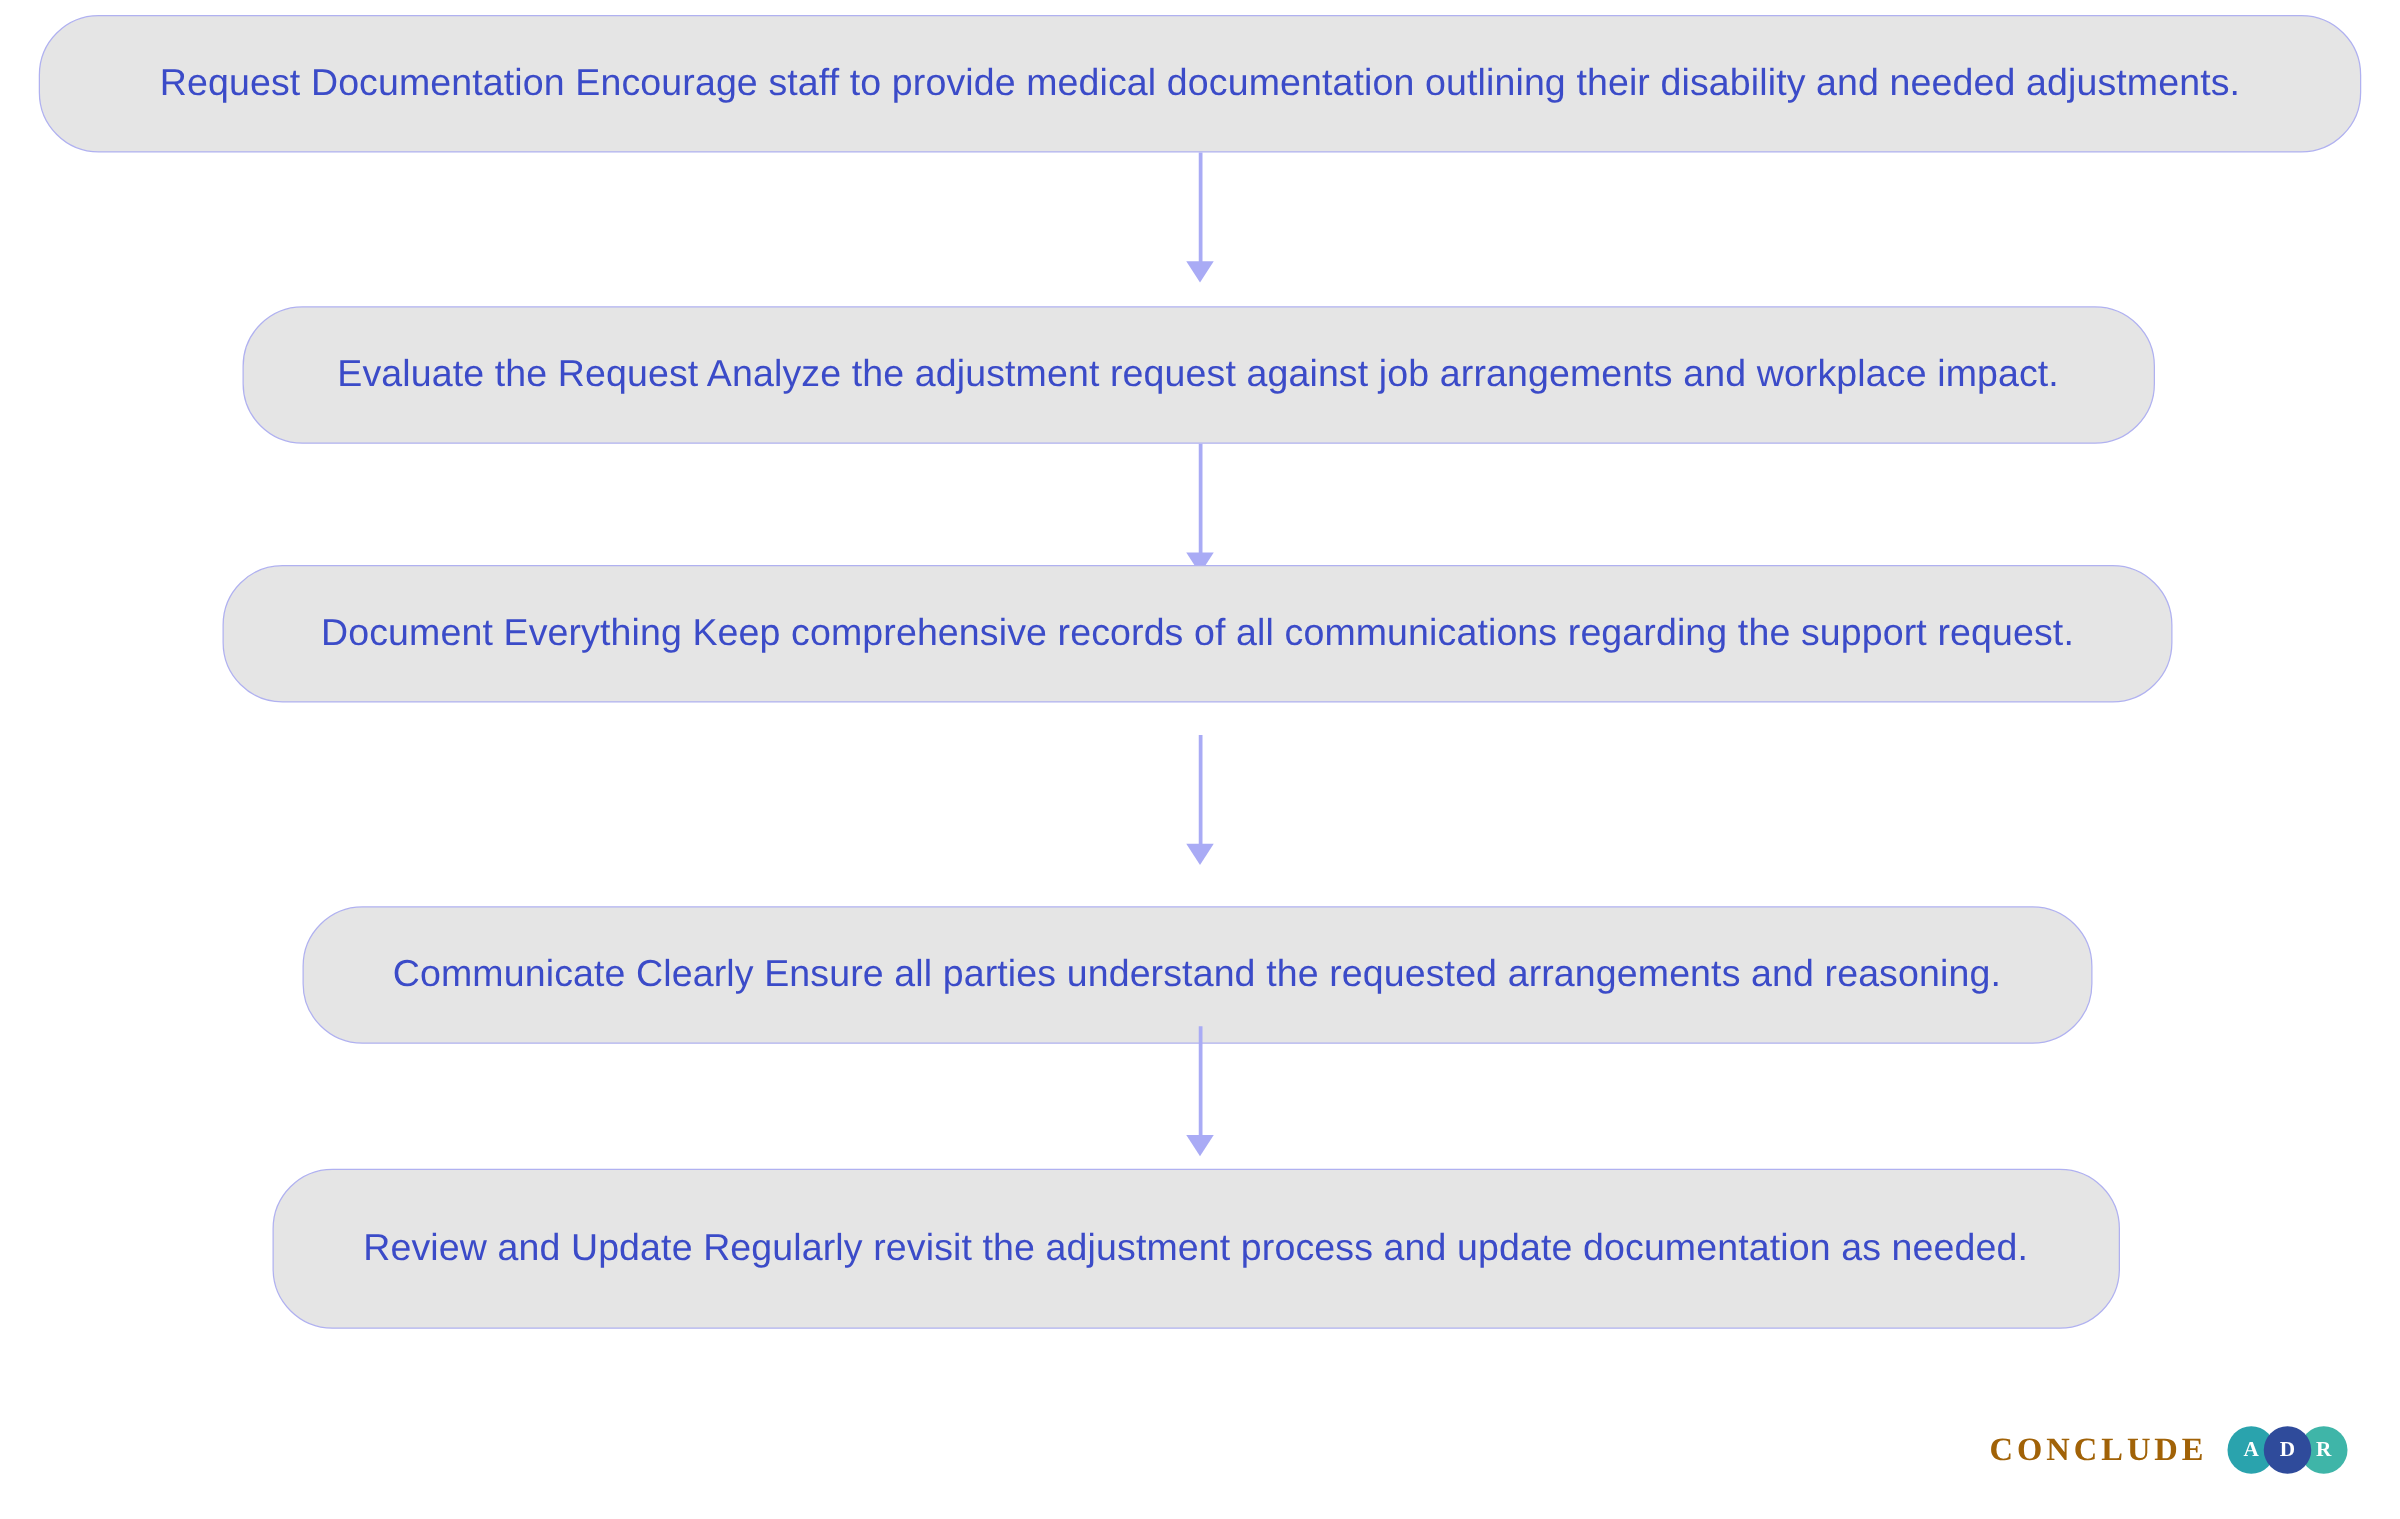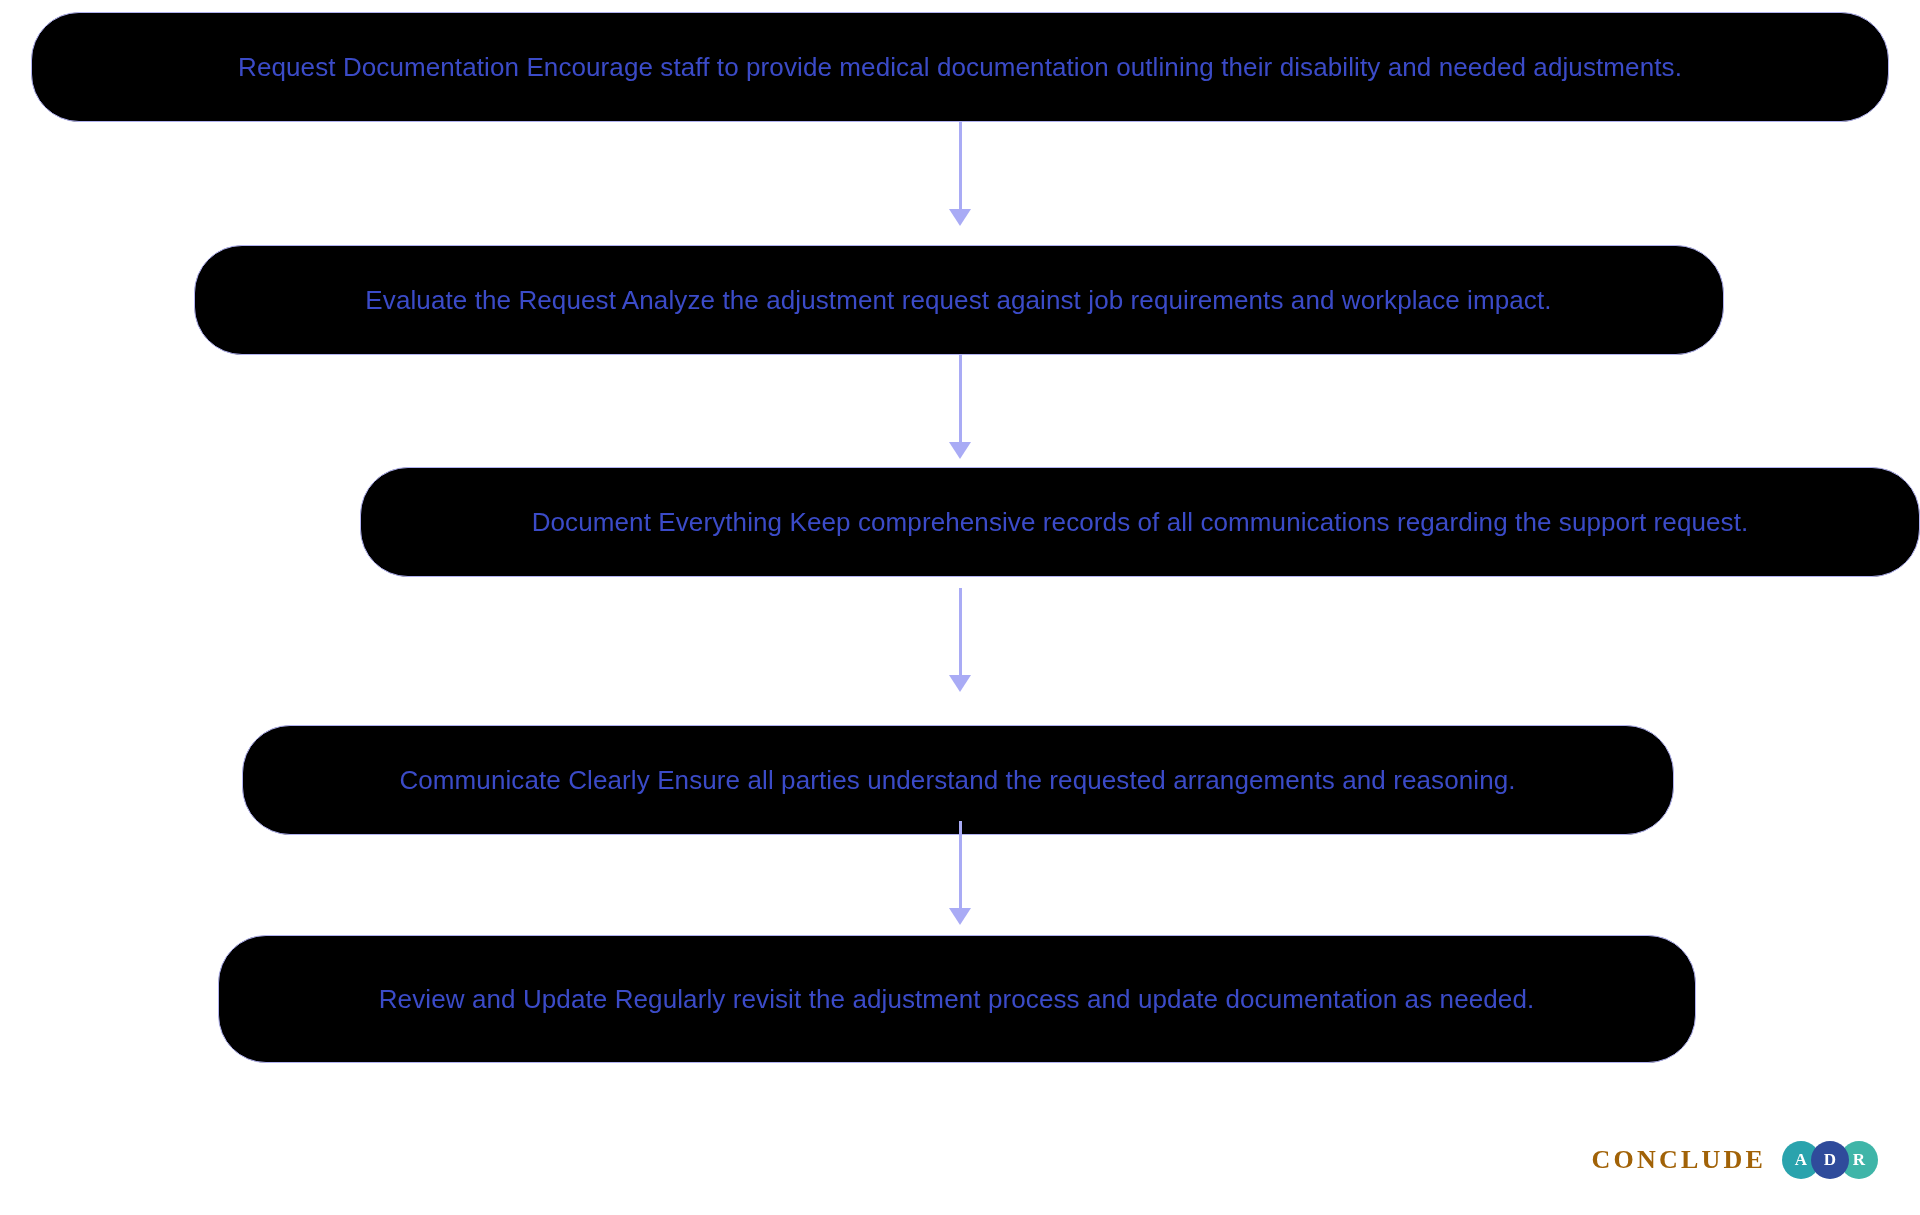--- a/index.html
+++ b/index.html
@@ -41,7 +41,7 @@
 
   .node {
     box-sizing: border-box;
-    background: #000000;
+    background: #e5e5e5;
     border: 1px solid #b0b1f0;
     border-radius: 48px;
     color: #3b4bc8;
@@ -50,7 +50,7 @@
     justify-content: center;
     text-align: center;
     padding: 0 40px;
-    font-size: 26px;
+    font-size: 30px;
     line-height: 1.25;
     letter-spacing: 0.1px;
     white-space: nowrap;

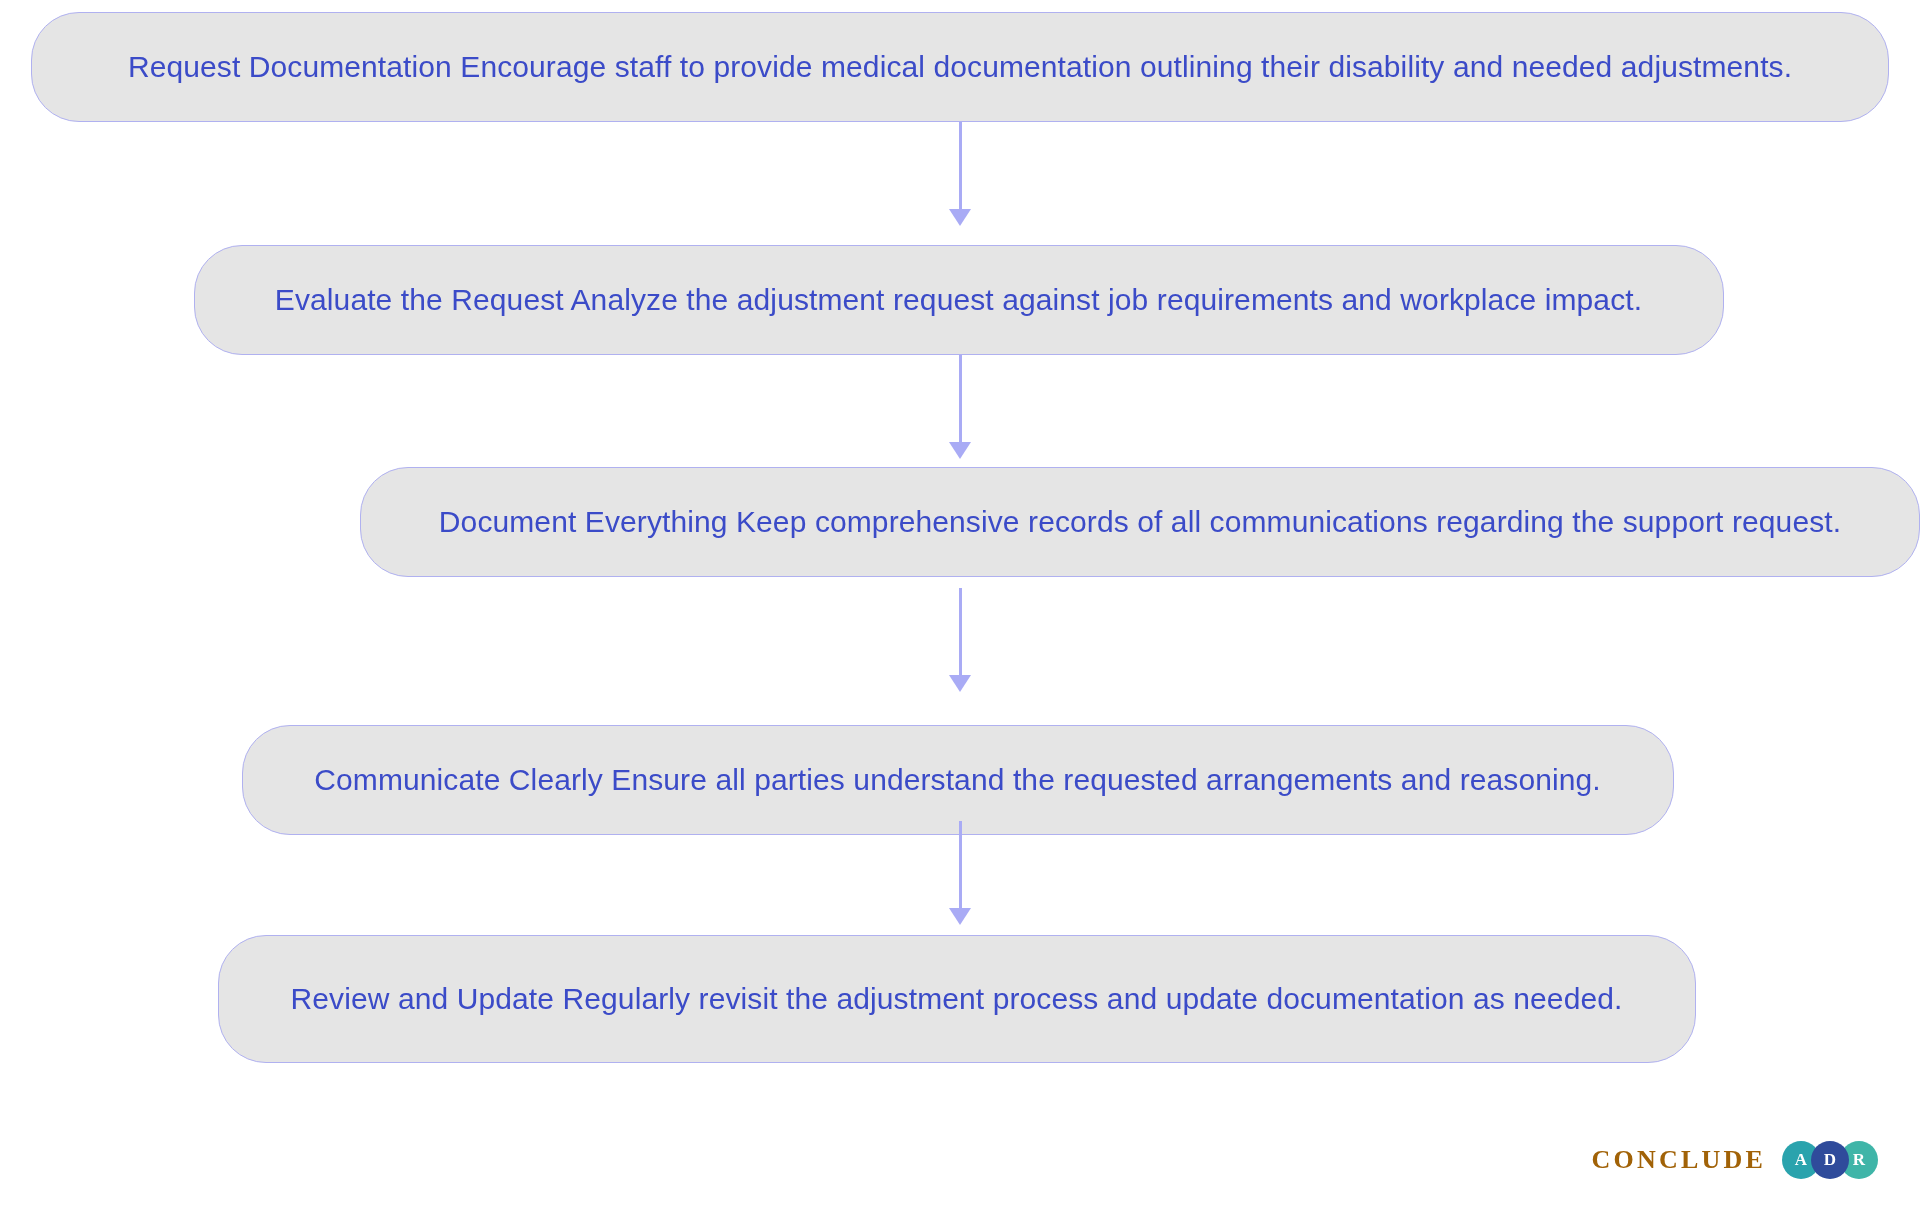--- a/index.html
+++ b/index.html
@@ -129,7 +129,7 @@
     </div>
 
     <div class="node-row" style="top:245px;height:110px;">
-      <div class="node" style="width:1530px;height:110px;margin-left:-3px;">Evaluate the Request Analyze the adjustment request against job requirements and workplace impact.</div>
+      <div class="node" style="width:1530px;height:110px;margin-left:-3px;">Evaluate the Request Analyze the adjustment request against job arrangements and workplace impact.</div>
     </div>
 
     <div class="arrow" style="top:355px;">

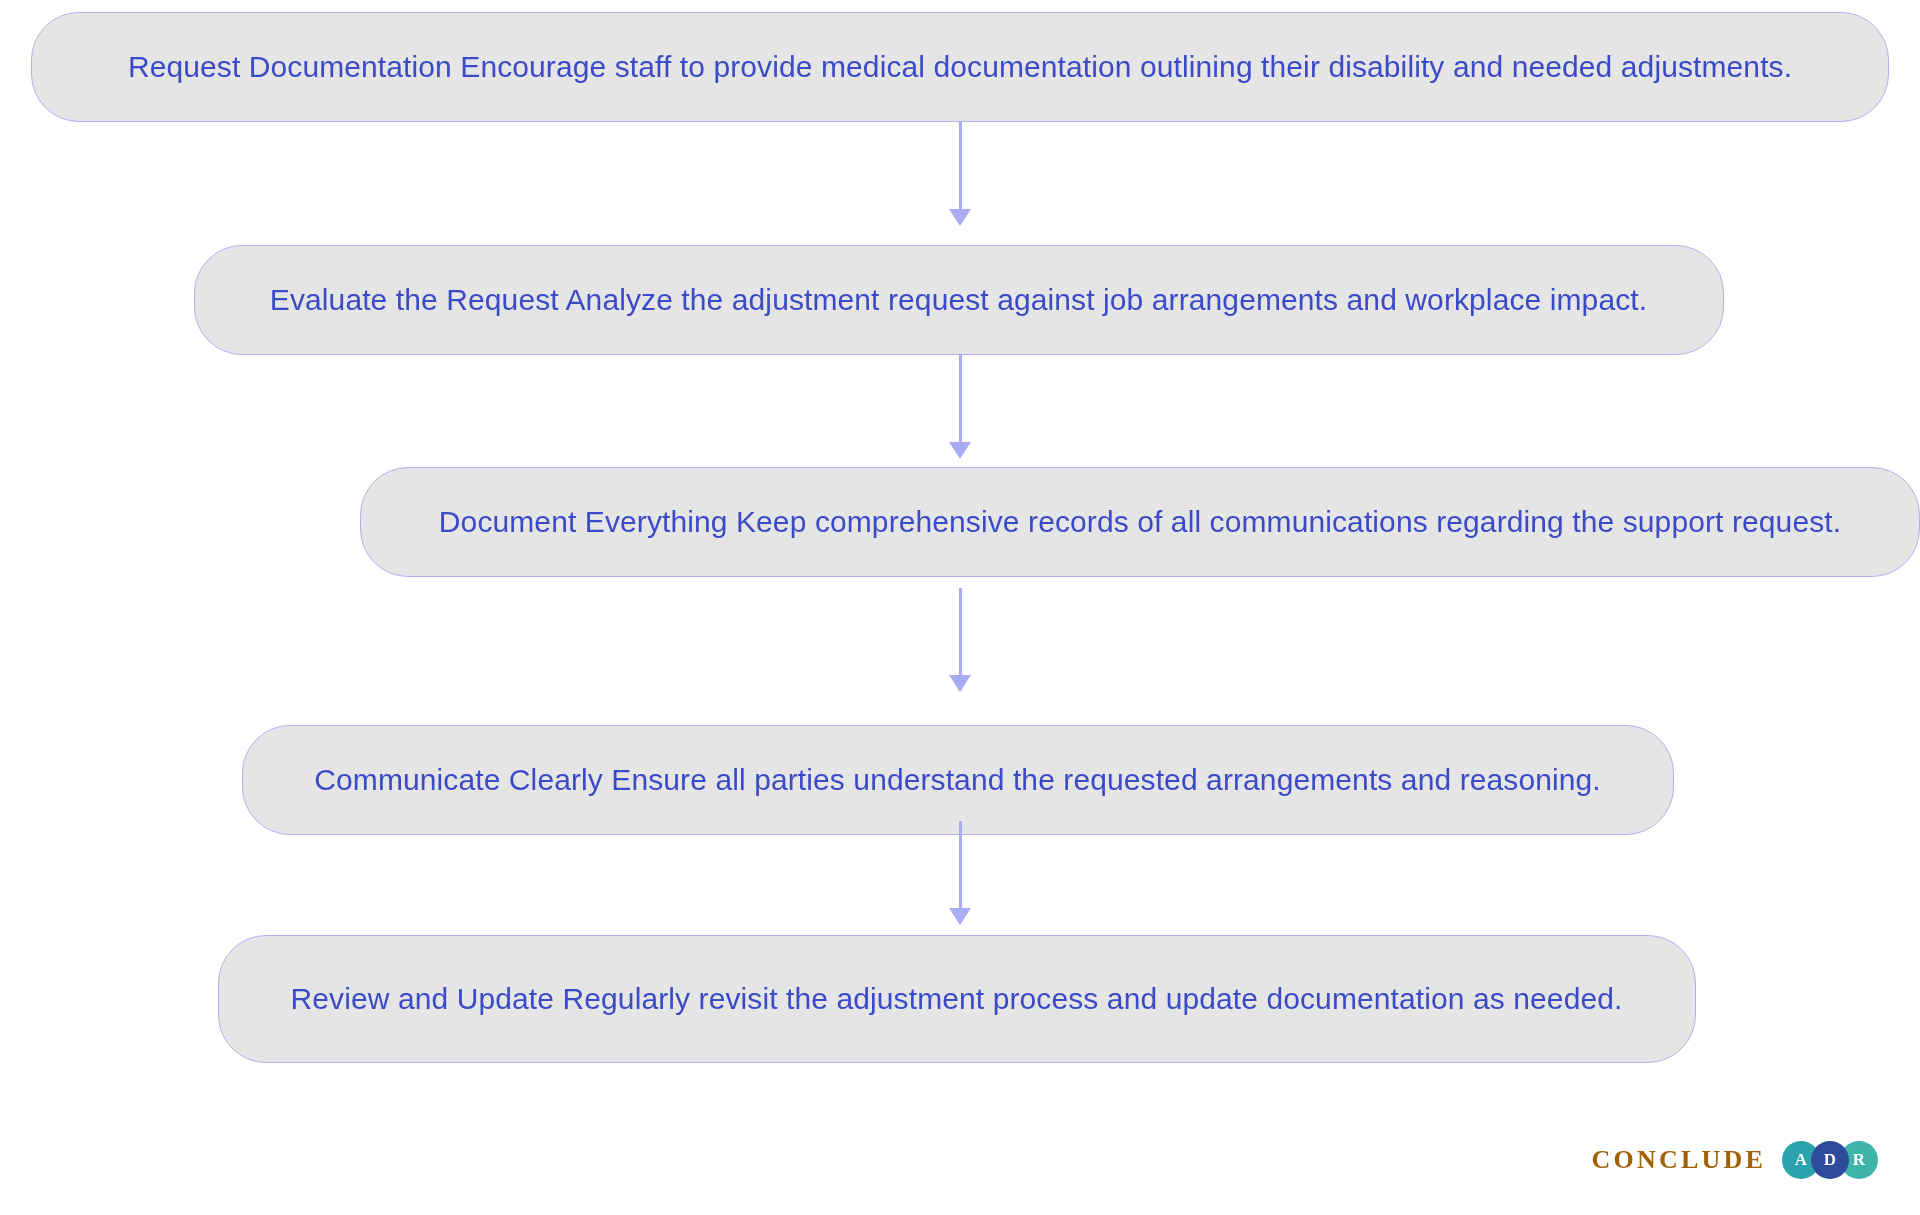--- a/index.html
+++ b/index.html
@@ -137,7 +137,7 @@
       <div class="head"></div>
     </div>
 
-    <div class="node-row" style="top:472px;height:100px;justify-content:flex-end;">
+    <div class="node-row" style="top:457px;height:100px;">
       <div class="node" style="width:1560px;height:110px;margin-left:-4px;">Document Everything Keep comprehensive records of all communications regarding the support request.</div>
     </div>
 

